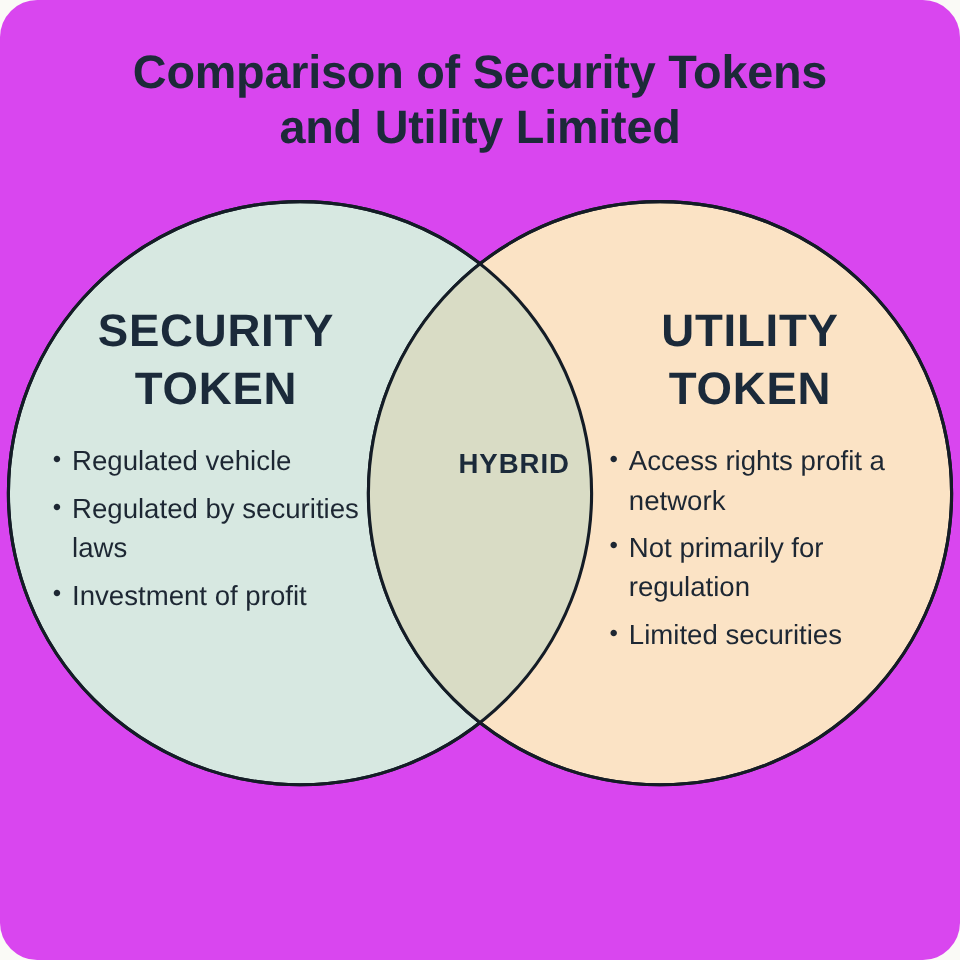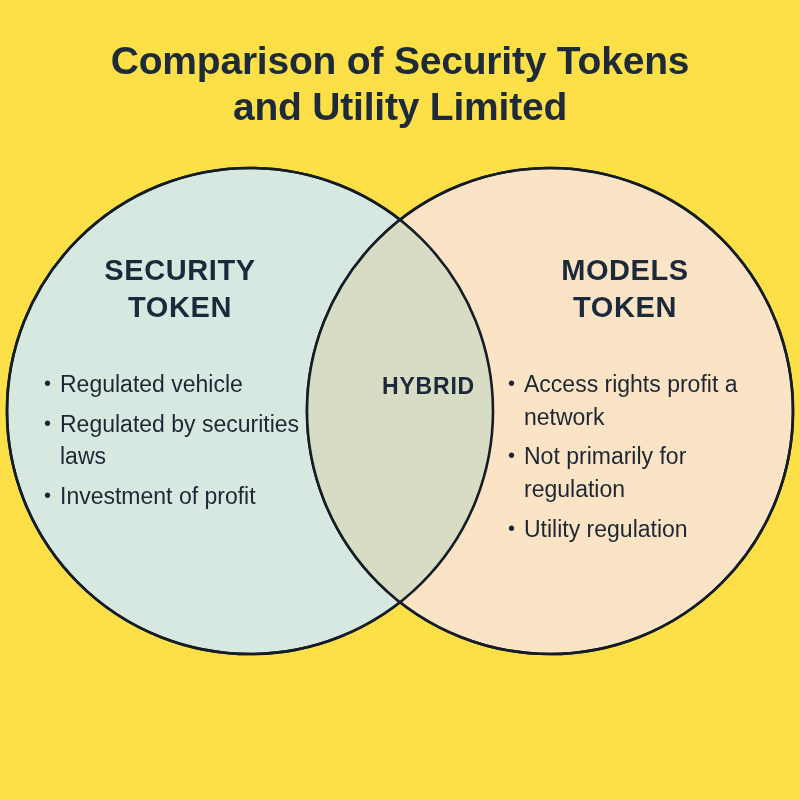--- a/index.html
+++ b/index.html
@@ -95,7 +95,7 @@
 </head>
 <body style="background: rgb(250, 250, 246);">
 
-<div id="canvas" style="background: #fde047;">
+<div id="canvas" style="background: #d946ef; border-radius: 31px;">
 
   <div class="title-block">
     <span class="title-line">Comparison of Security Tokens</span>

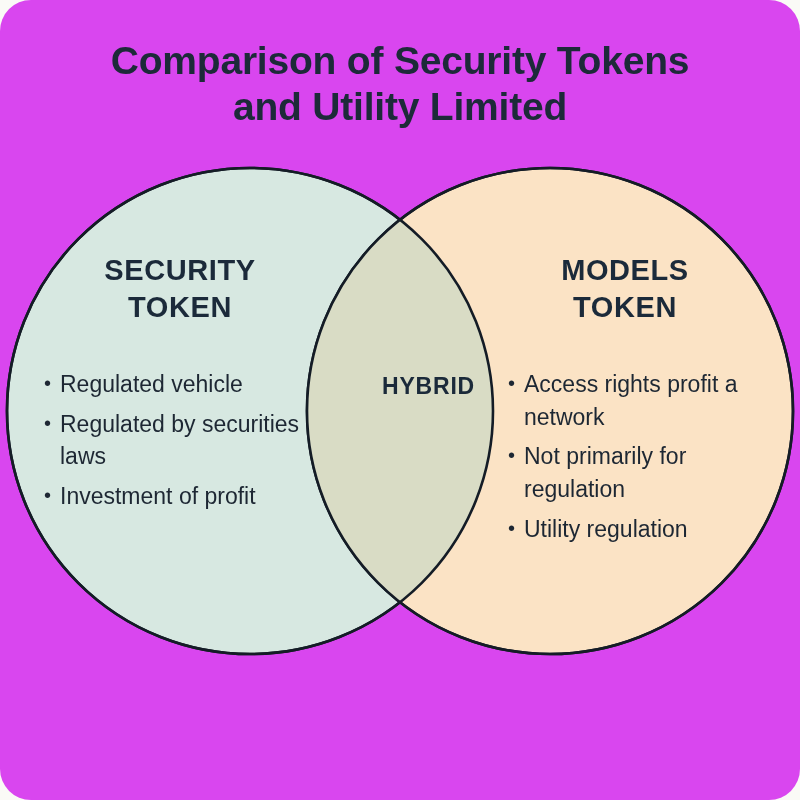--- a/index.html
+++ b/index.html
@@ -45,7 +45,7 @@
   .heading {
     position: absolute;
     text-align: center;
-    font-size: 29px;
+    font-size: 38px;
     font-weight: bold;
     letter-spacing: 0.6px;
     color: #1b2a3a;

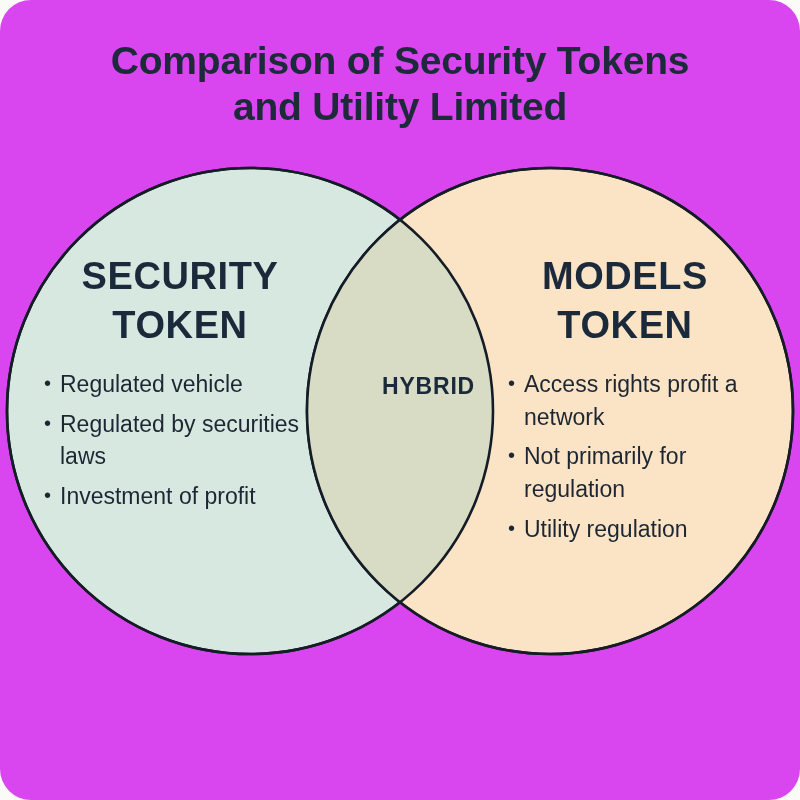--- a/index.html
+++ b/index.html
@@ -130,7 +130,7 @@
   </div>
 
   <div class="heading" id="heading-right">
-    <span>MODELS</span>
+    <span>UTILITY</span>
     <span>TOKEN</span>
   </div>
 

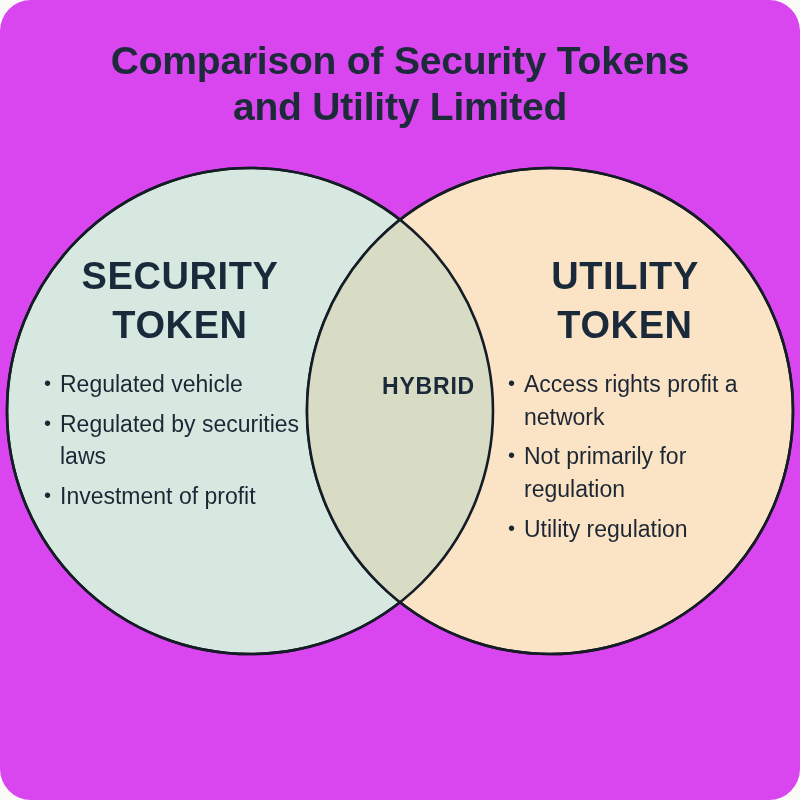--- a/index.html
+++ b/index.html
@@ -160,7 +160,7 @@
     </div>
     <div class="bullet-item">
       <span class="bullet-dot">•</span>
-      <span class="bullet-text">Utility regulation</span>
+      <span class="bullet-text">Limited securities</span>
     </div>
   </div>
 

